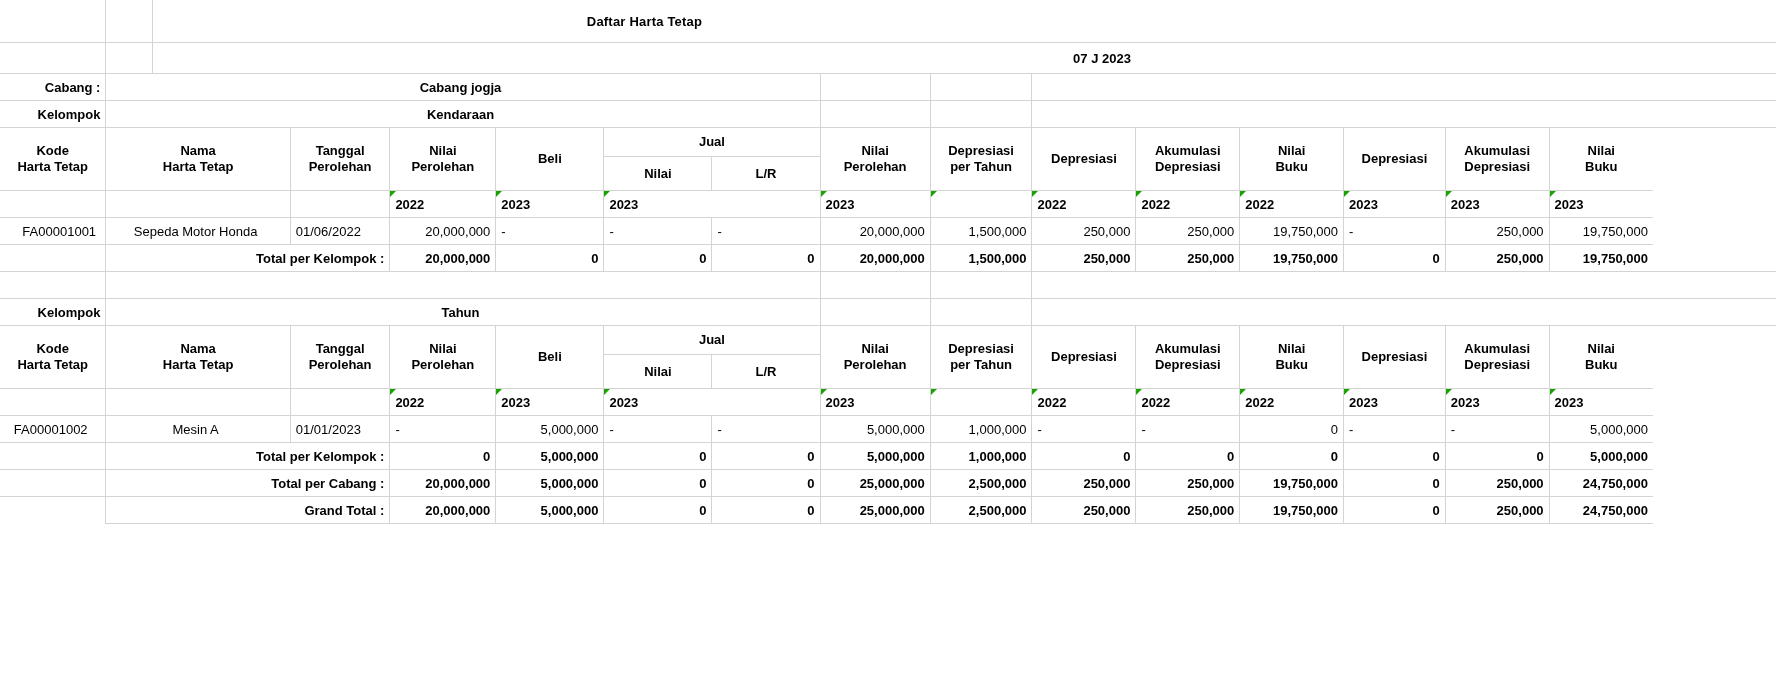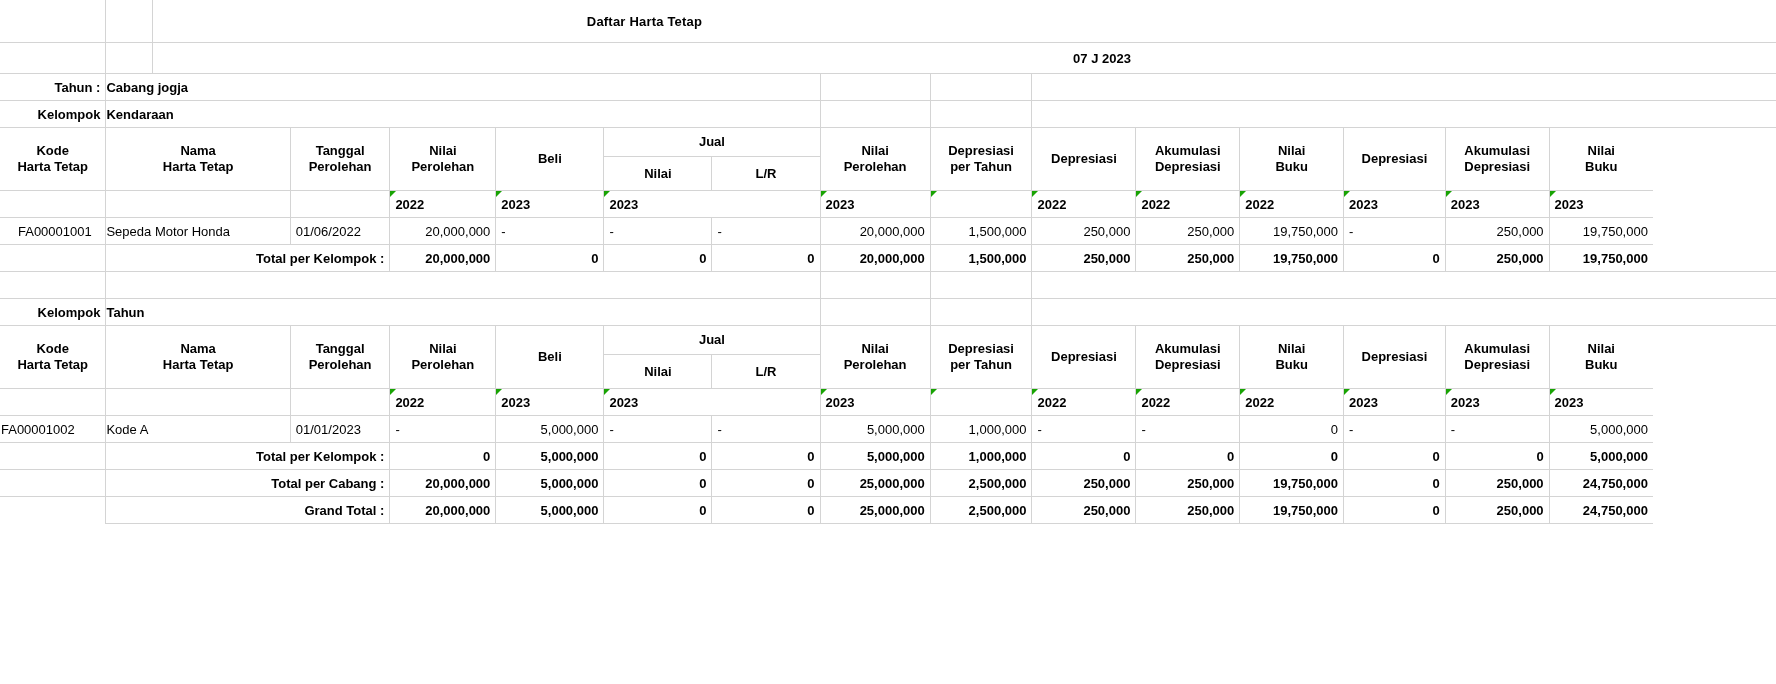--- a/index.html
+++ b/index.html
@@ -127,7 +127,7 @@
   </tr>
 
   <tr>
-    <td class="r b nb-l">Tahun :</td>
+    <td class="r b nb-l">Cabang :</td>
     <td class="l b nb-r" colspan="7" style="padding-left:0">Cabang jogja</td>
     <td></td>
     <td></td>

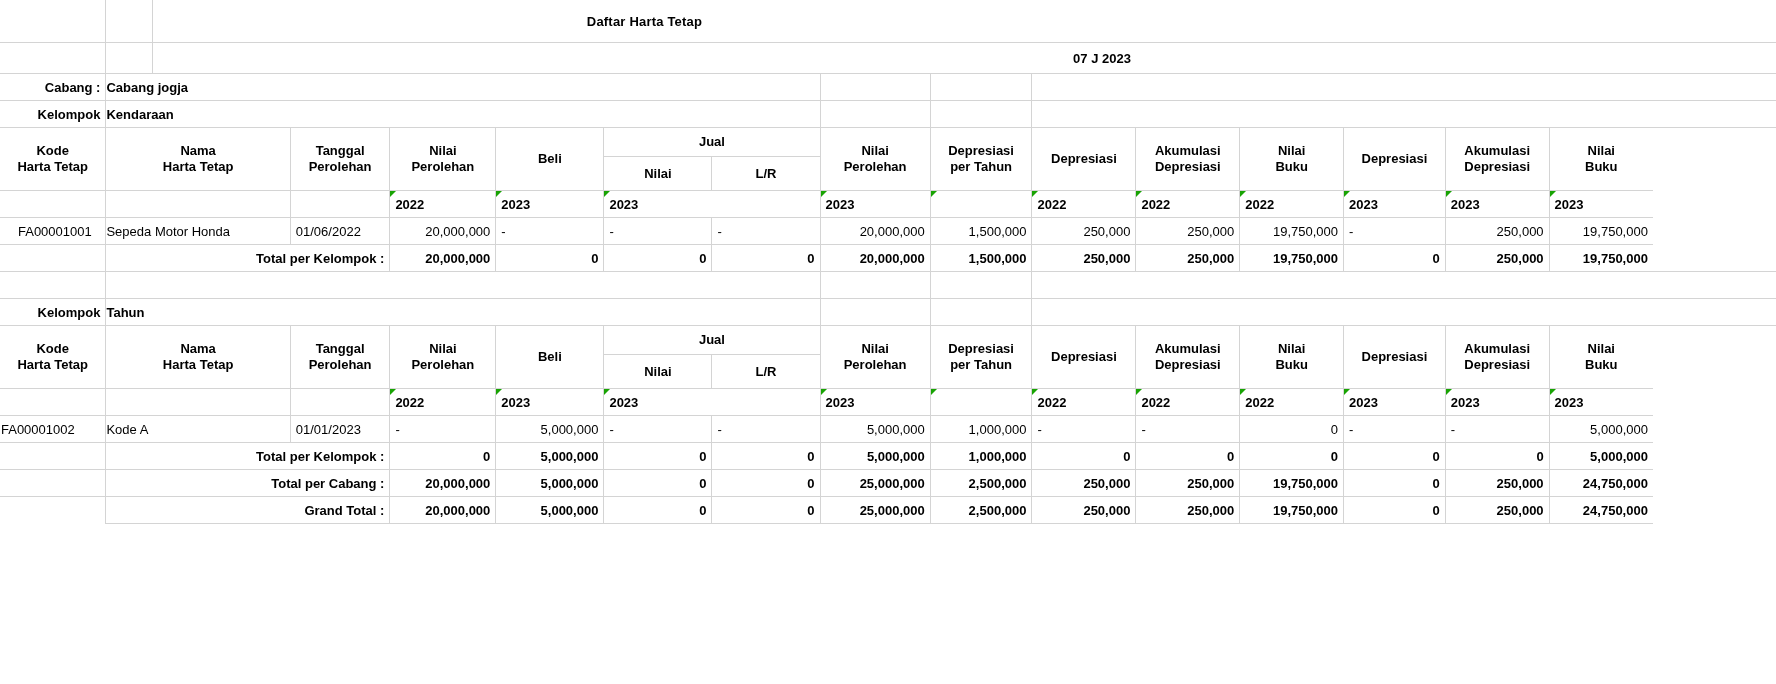--- a/index.html
+++ b/index.html
@@ -39,7 +39,7 @@
   .nb-b { border-bottom: none !important; }
   .c { }
   .r { text-align: right; }
-  .l { text-align: left; }
+  .l { text-align: center; }
   .b { font-weight: bold; }
   .title {
     font-size: 27px;

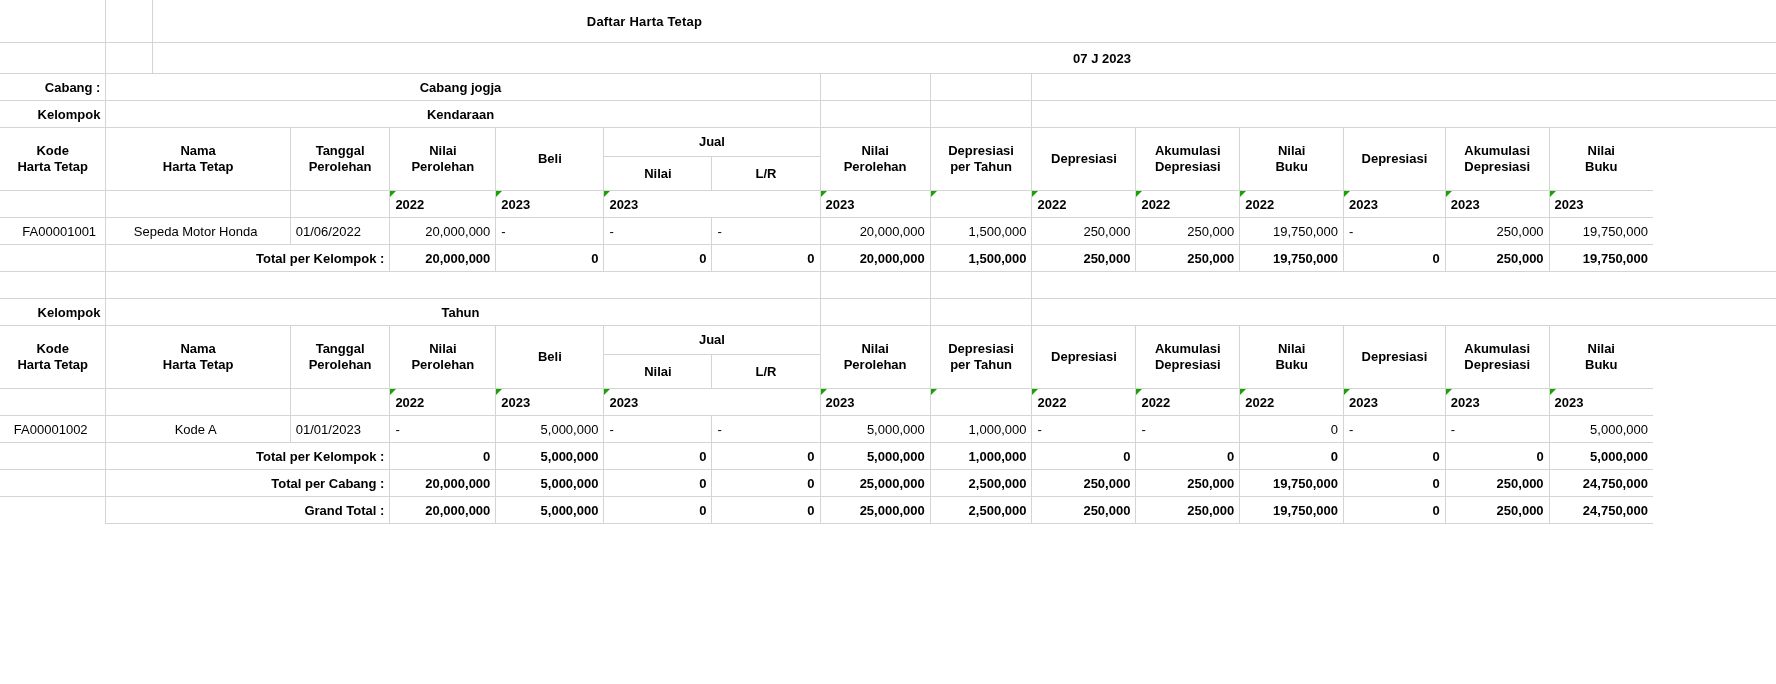--- a/index.html
+++ b/index.html
@@ -347,7 +347,7 @@
 
   <tr>
     <td class="l nb-l" style="padding-left:1px">FA00001002</td>
-    <td class="l" colspan="2" style="padding-left:0">Kode A</td>
+    <td class="l" colspan="2" style="padding-left:0">Mesin A</td>
     <td class="c">01/01/2023</td>
     <td class="c">-</td>
     <td class="r">5,000,000</td>

